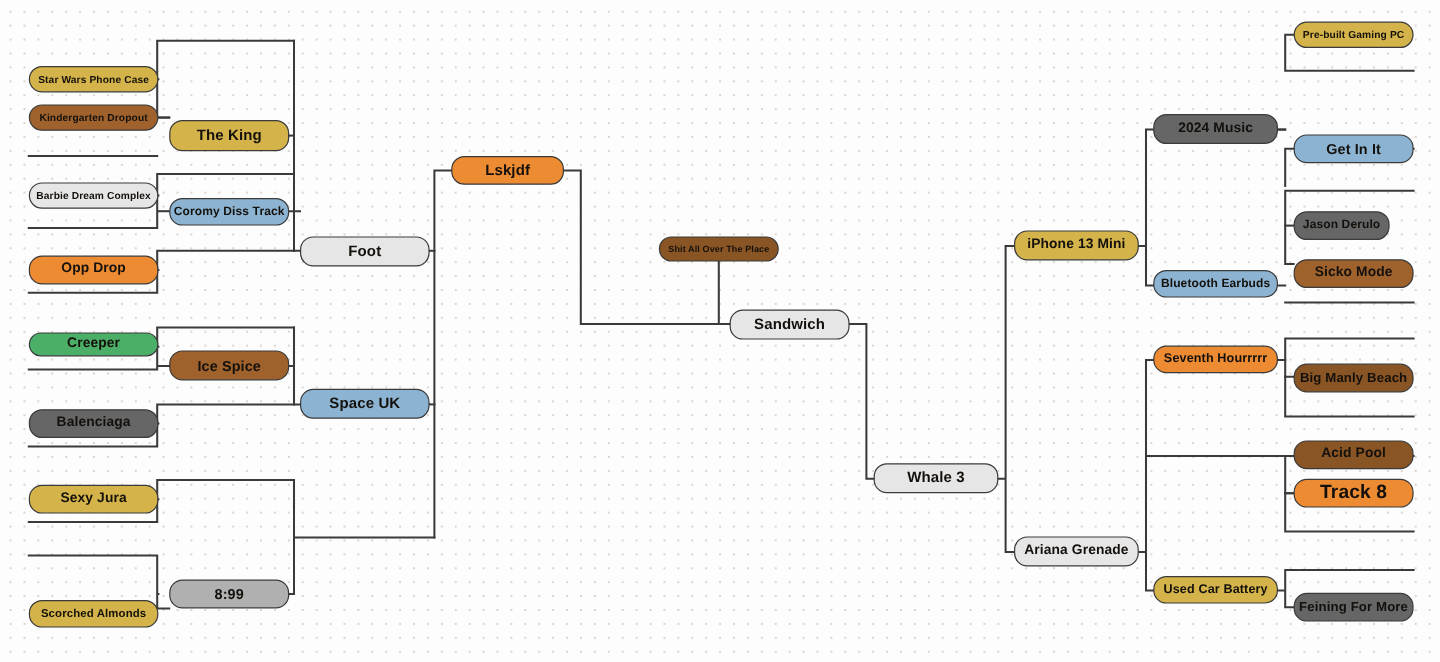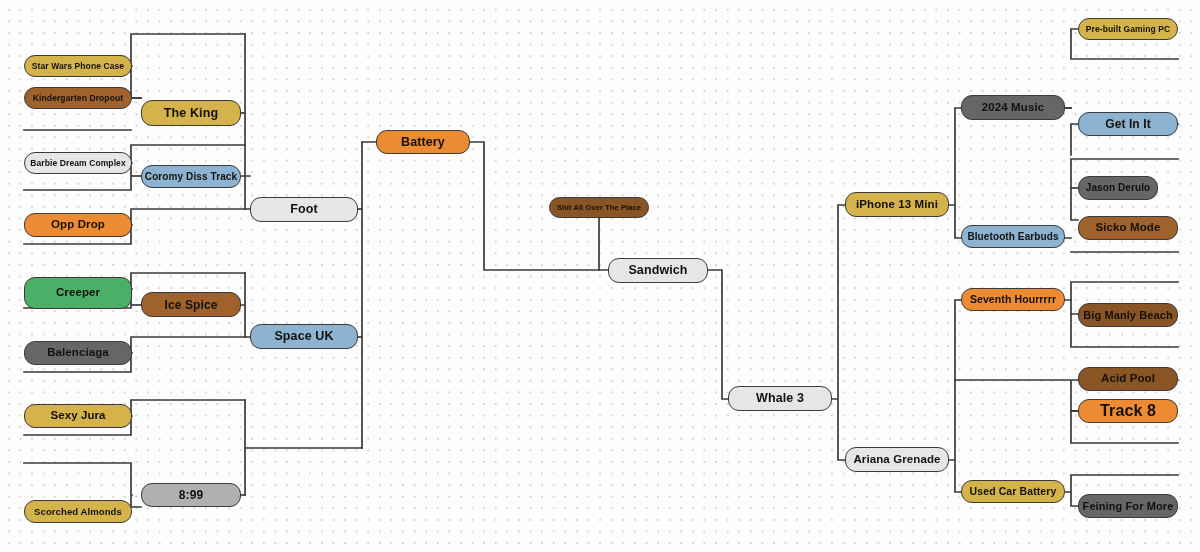--- a/index.html
+++ b/index.html
@@ -133,7 +133,7 @@
       <span>Space UK</span>
     </div>
     <div class="node" style="left: 376px; top: 130px; width: 94px; height: 24px; background: rgb(237, 139, 51); font-size: 12.5px;">
-      <span>Battery</span>
+      <span>Lskjdf</span>
     </div>
     <div class="node" style="left: 549px; top: 197px; width: 100px; height: 21px; background: rgb(138, 85, 36); font-size: 7.5px;">
       <span>Shit All Over The Place</span>

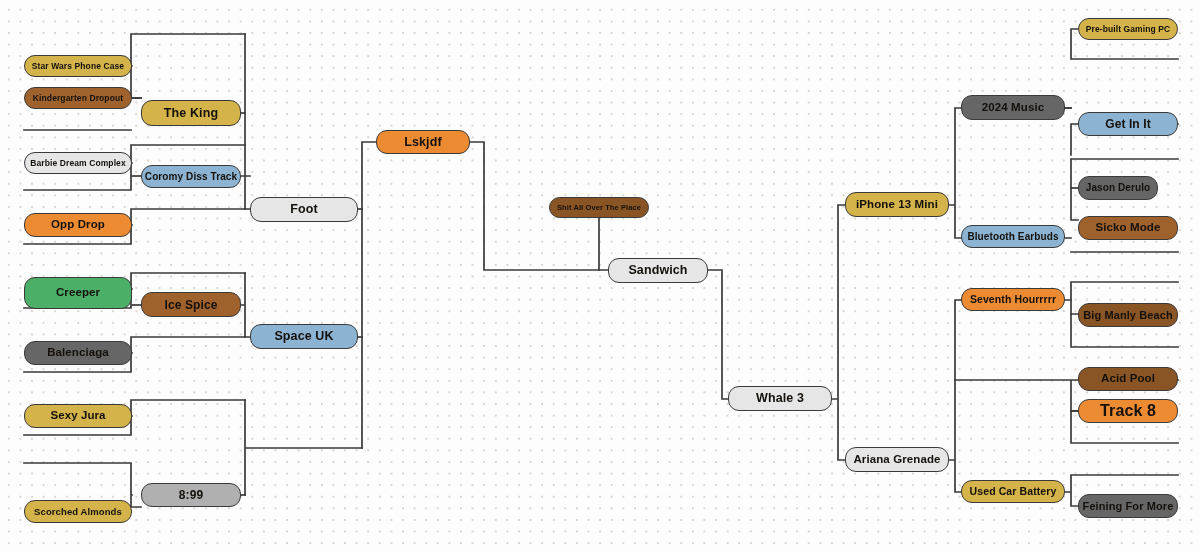--- a/index.html
+++ b/index.html
@@ -102,7 +102,7 @@
     <div class="node" style="left: 24px; top: 213px; width: 108px; height: 24px; background: rgb(237, 139, 51); font-size: 11.5px;">
       <span>Opp Drop</span>
     </div>
-    <div class="node" style="left: 24px; top: 277px; width: 108px; height: 32px; background: rgb(76, 175, 103); font-size: 11.5px;">
+    <div class="node" style="left: 24px; top: 277px; width: 108px; height: 20px; background: rgb(76, 175, 103); font-size: 11.5px;">
       <span>Creeper</span>
     </div>
     <div class="node" style="left: 24px; top: 341px; width: 108px; height: 24px; background: rgb(102, 102, 102); font-size: 11.5px;">

